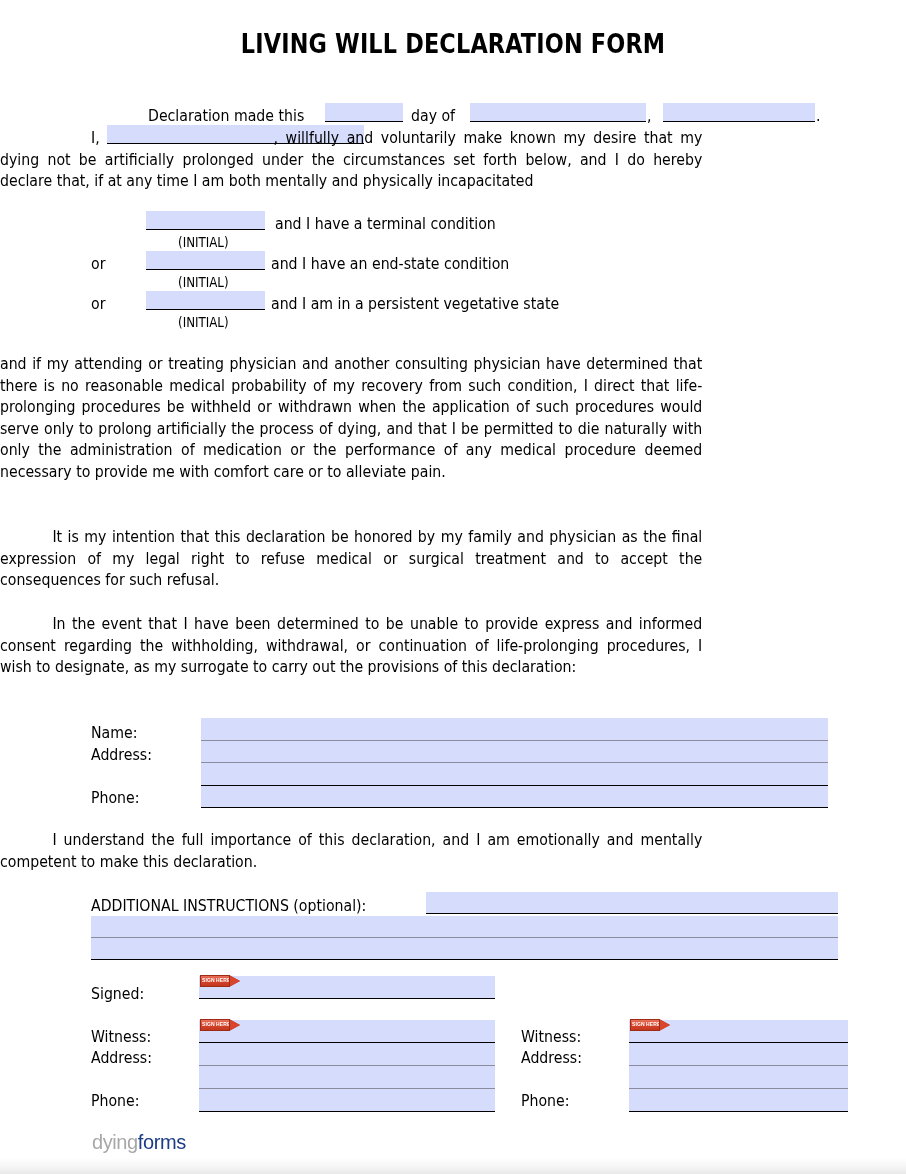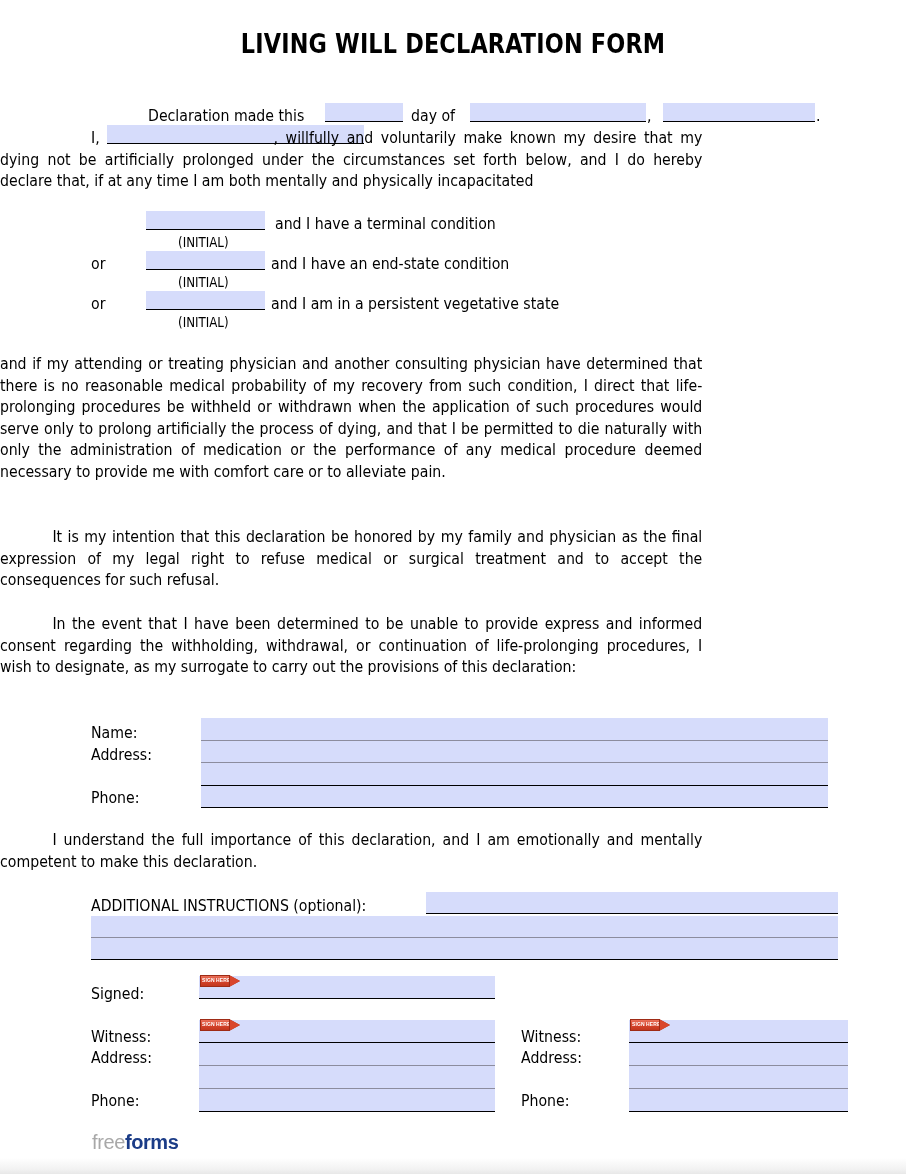--- a/index.html
+++ b/index.html
@@ -280,7 +280,7 @@
   </div>
 
   <div class="logo">
-    <span class="free">free</span><span class="forms">forms</span>
+    <span class="free">dying</span><span class="forms">forms</span>
   </div>
 
   <div class="page-fade"></div>

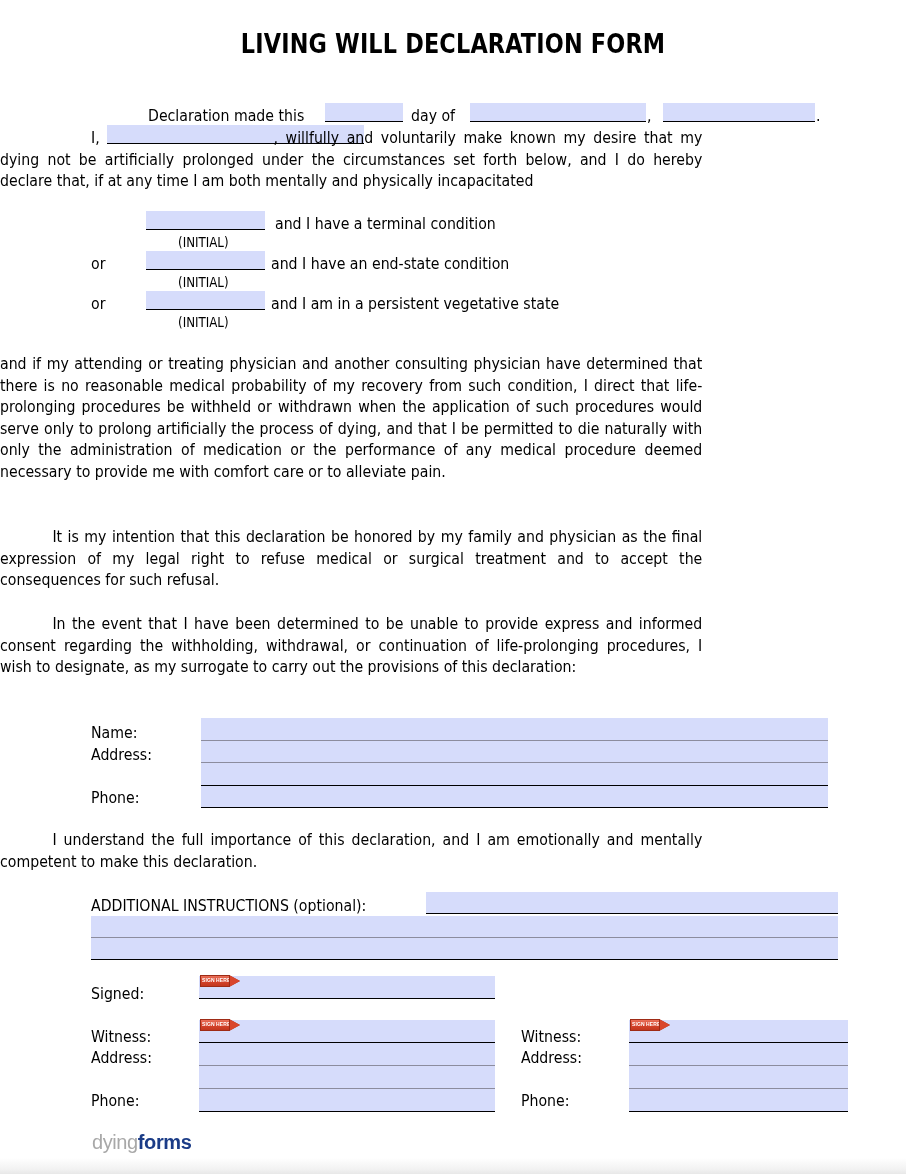--- a/index.html
+++ b/index.html
@@ -151,7 +151,7 @@
     white-space: nowrap;
   }
   .logo .free { color: #a8a8a8; font-weight: normal; }
-  .logo .forms { color: #1b3c87; font-weight: bold; }
+  .logo .forms { color: #1b3c87; font-weight: normal; }
 </style>
 </head>
 <body>

